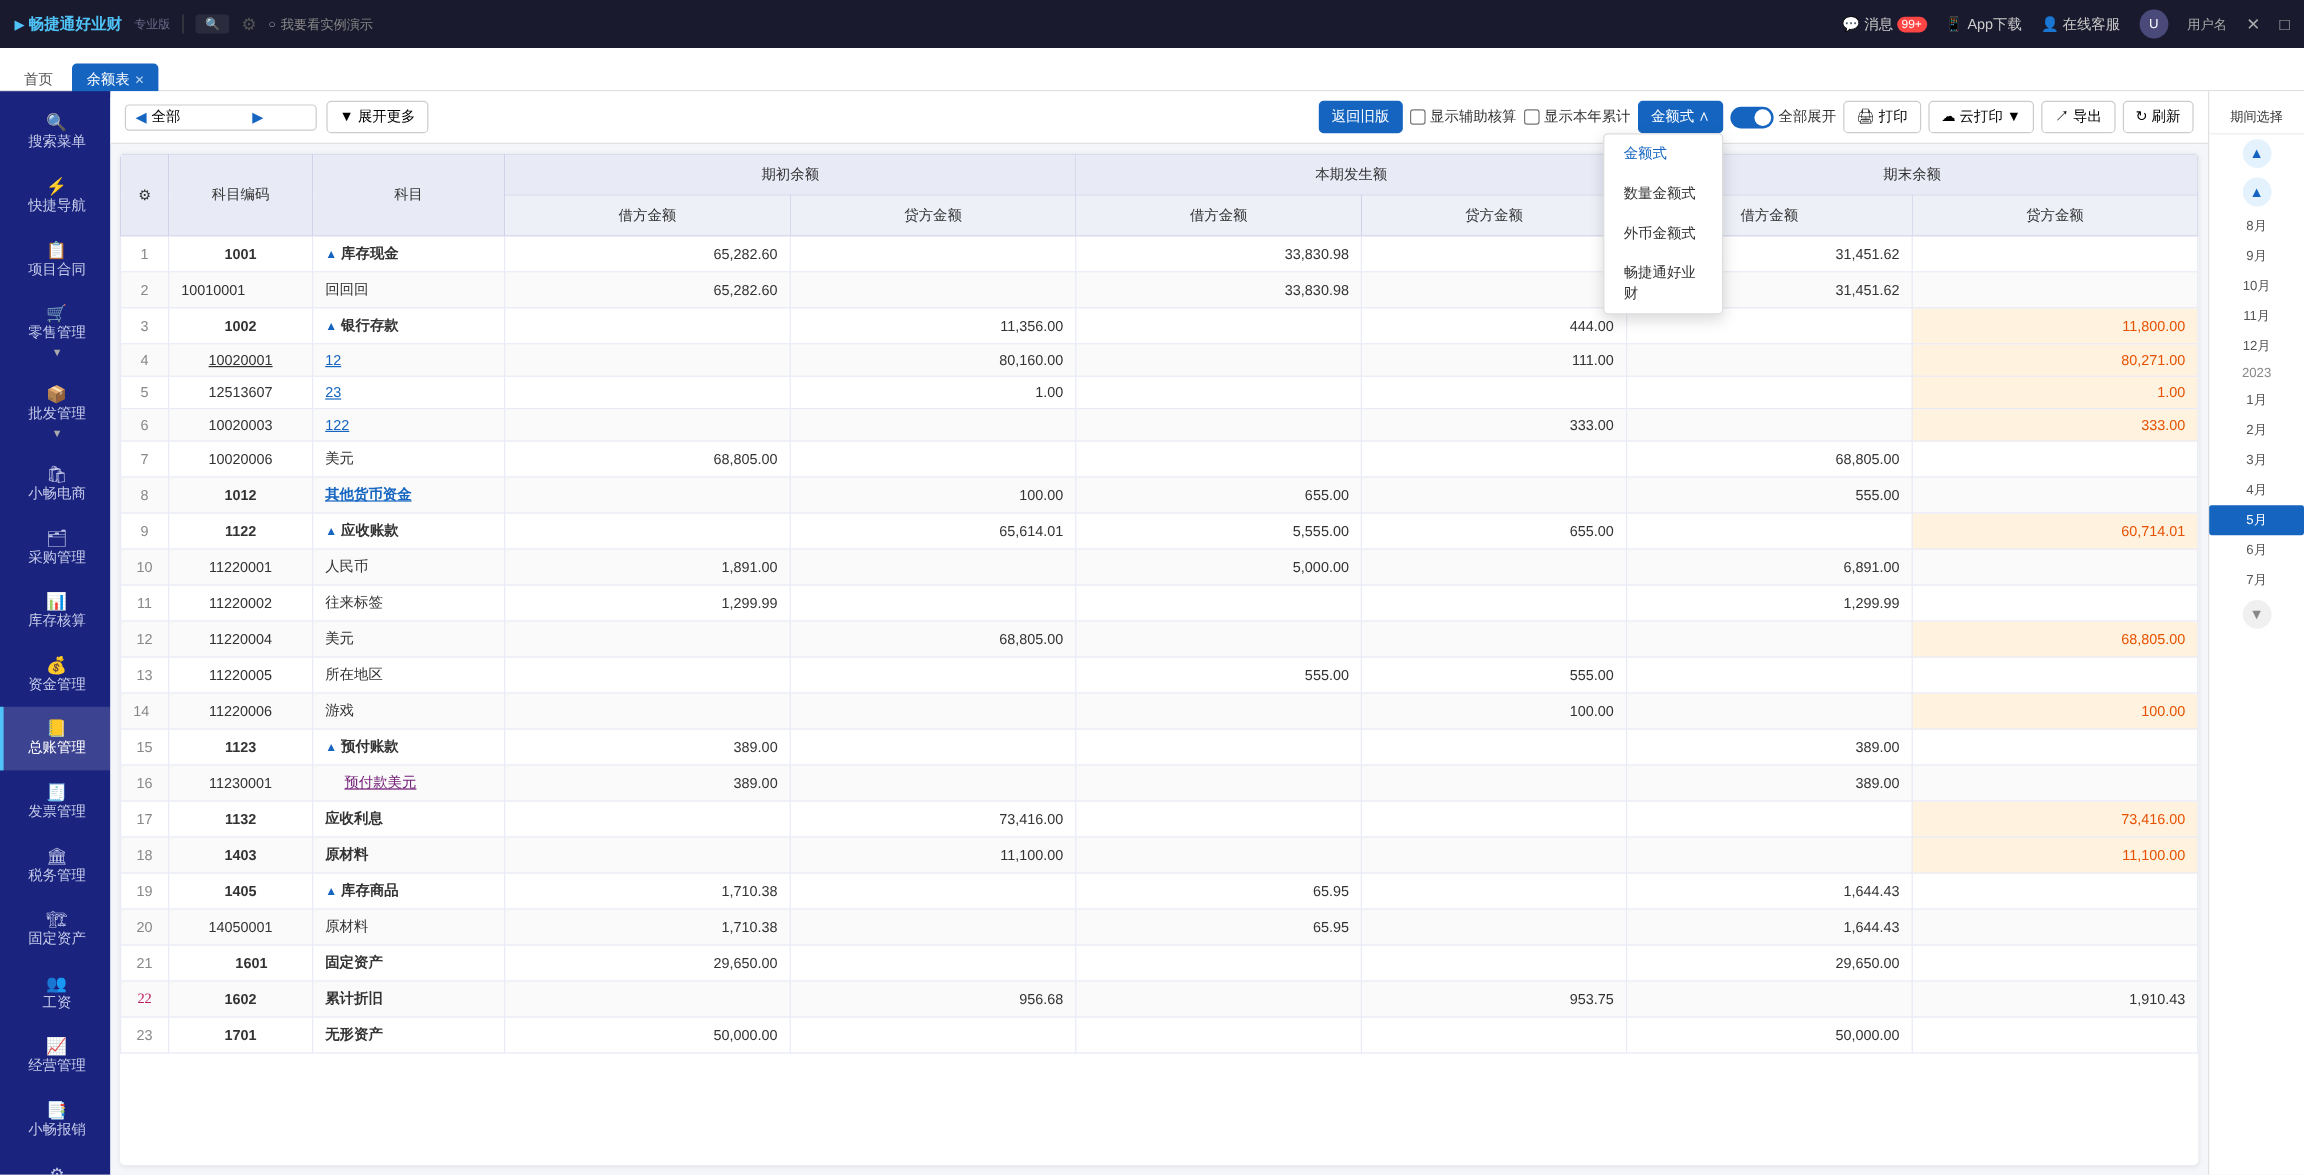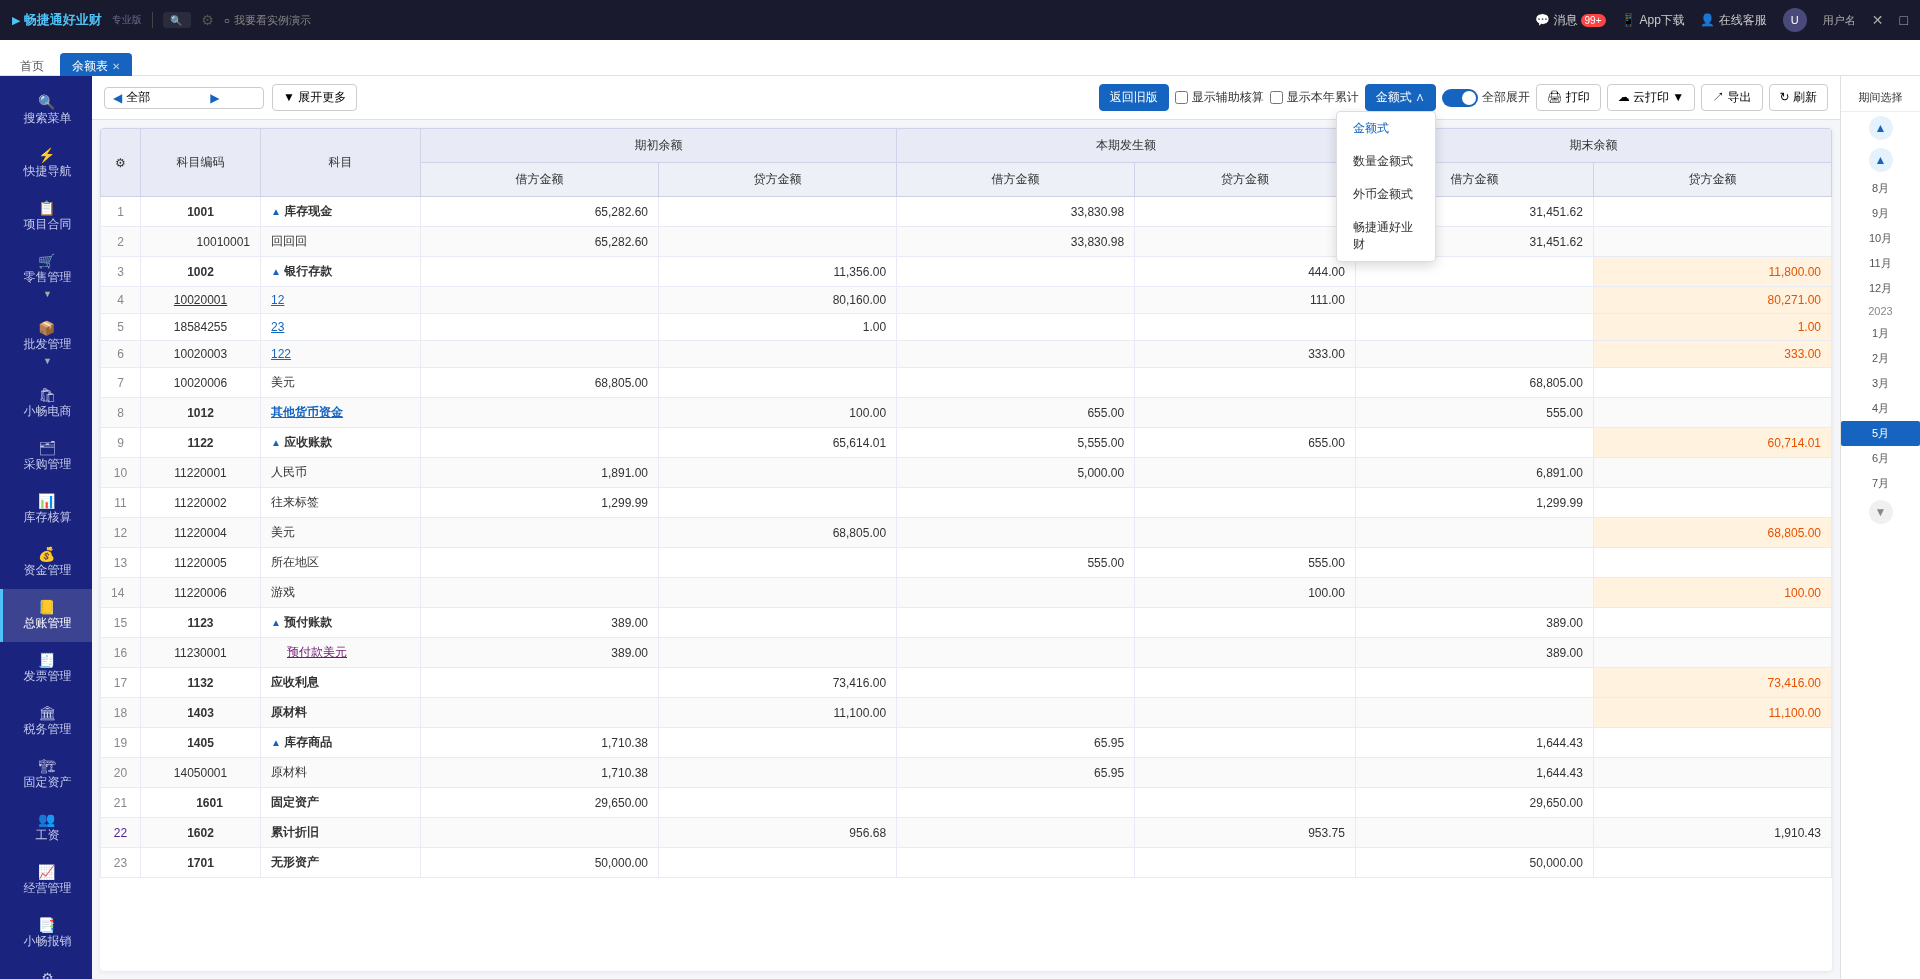--- a/index.html
+++ b/index.html
@@ -424,7 +424,7 @@
             </tr>
             <tr style="background: rgb(250, 250, 250);">
               <td style="text-align:center;color:#888;">2</td>
-              <td style="text-align:right;font-weight:normal;">10010001</td>
+              <td style="text-align:left;font-weight:normal;">10010001</td>
               <td style="text-align:left;font-weight:normal;">
         
         回回回

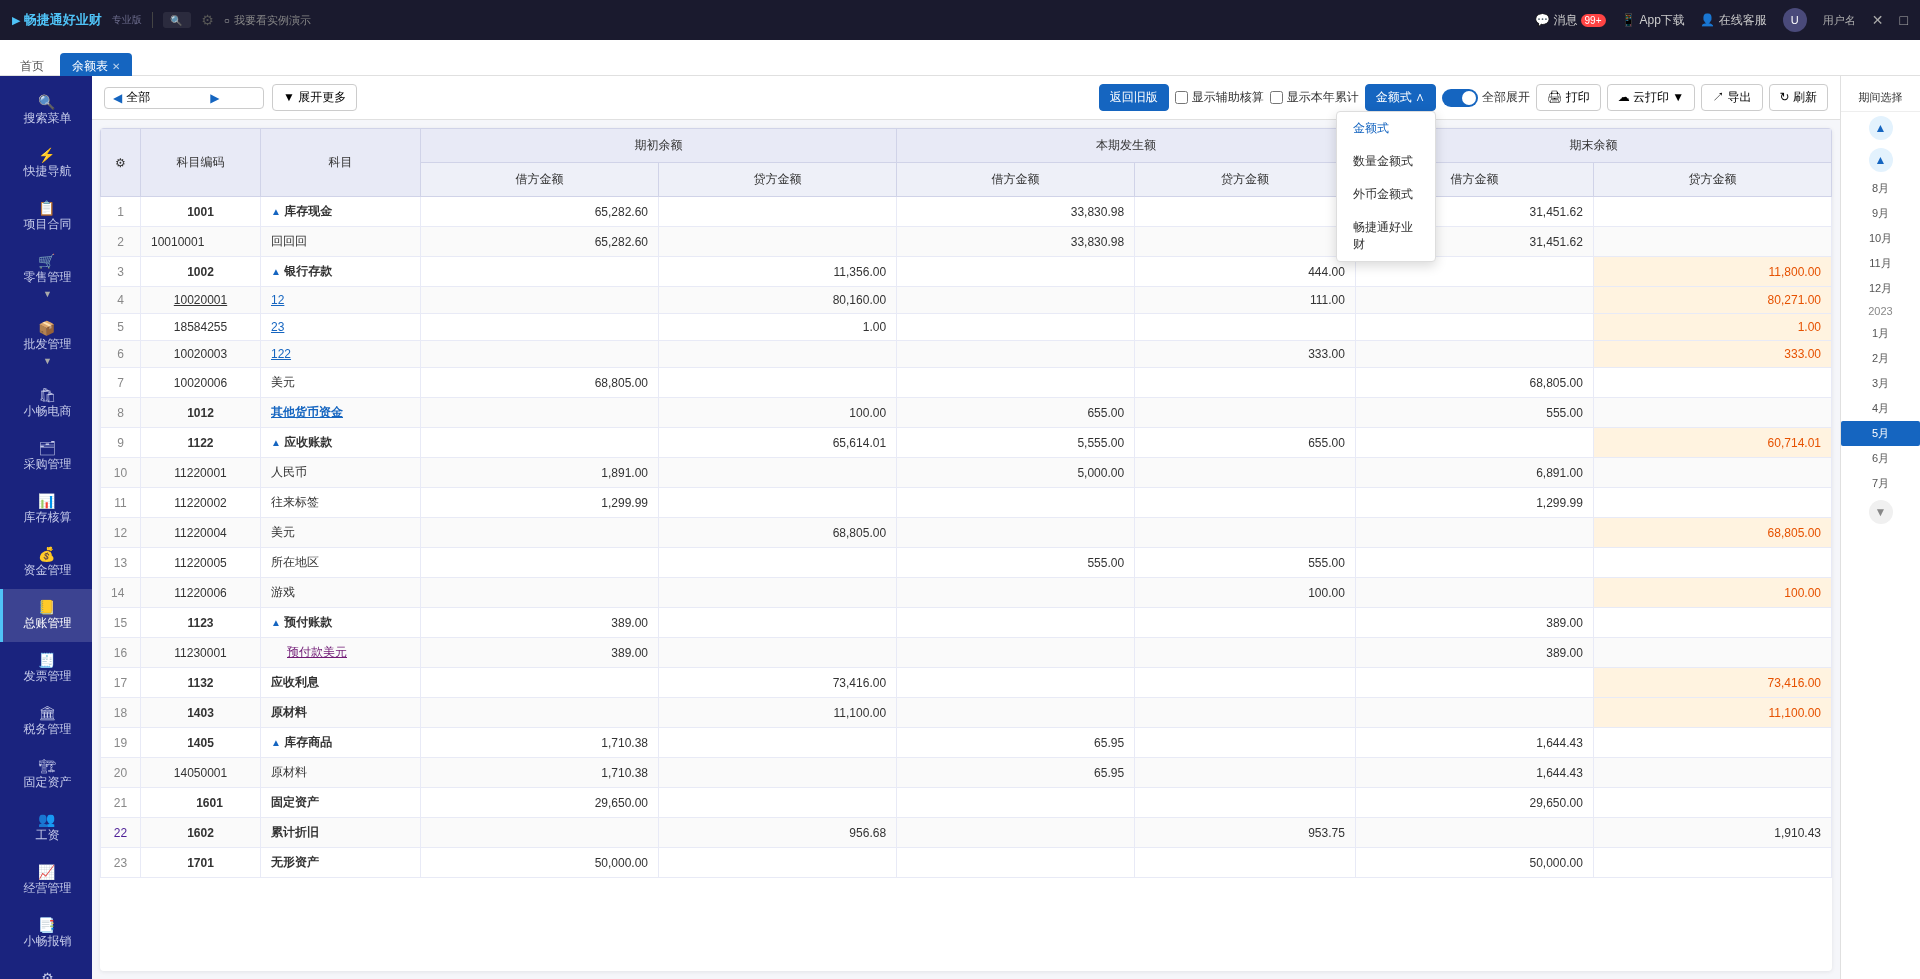--- a/index.html
+++ b/index.html
@@ -466,7 +466,7 @@
             </tr>
             <tr>
               <td style="text-align:center;color:#888;">5</td>
-              <td style="text-align:center;font-weight:normal;">18584255</td>
+              <td style="text-align:center;font-weight:normal;">12513607</td>
               <td style="text-align:left;font-weight:normal;">
         
         <span style="color:#1565c0;text-decoration:underline;cursor:pointer;">23</span>

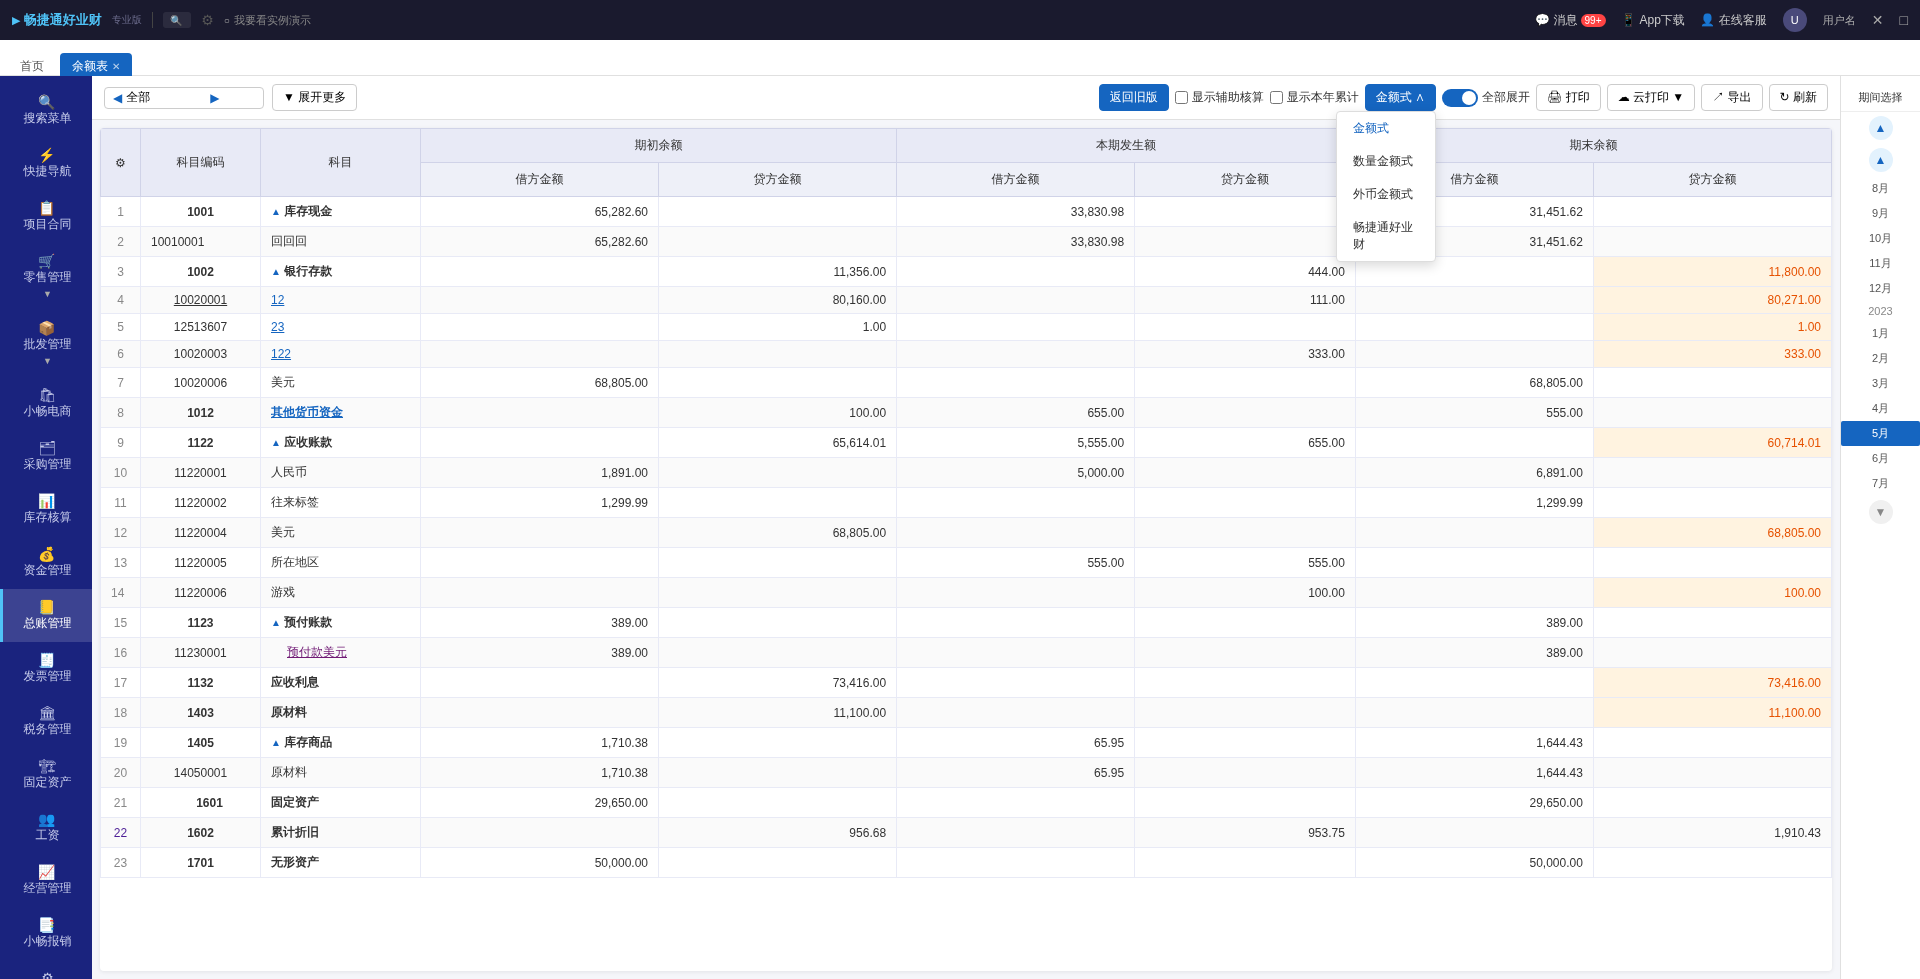--- a/index.html
+++ b/index.html
@@ -703,7 +703,7 @@
               <td class=""></td>
             </tr>
             <tr style="background: rgb(250, 250, 250);">
-              <td style="text-align:center;color:#4c1d95;">22</td>
+              <td style="text-align:center;color:#be185d;font-family:Liberation Serif, serif;">22</td>
               <td style="text-align:center;font-weight:bold;">1602</td>
               <td style="text-align:left;font-weight:bold;">
         

